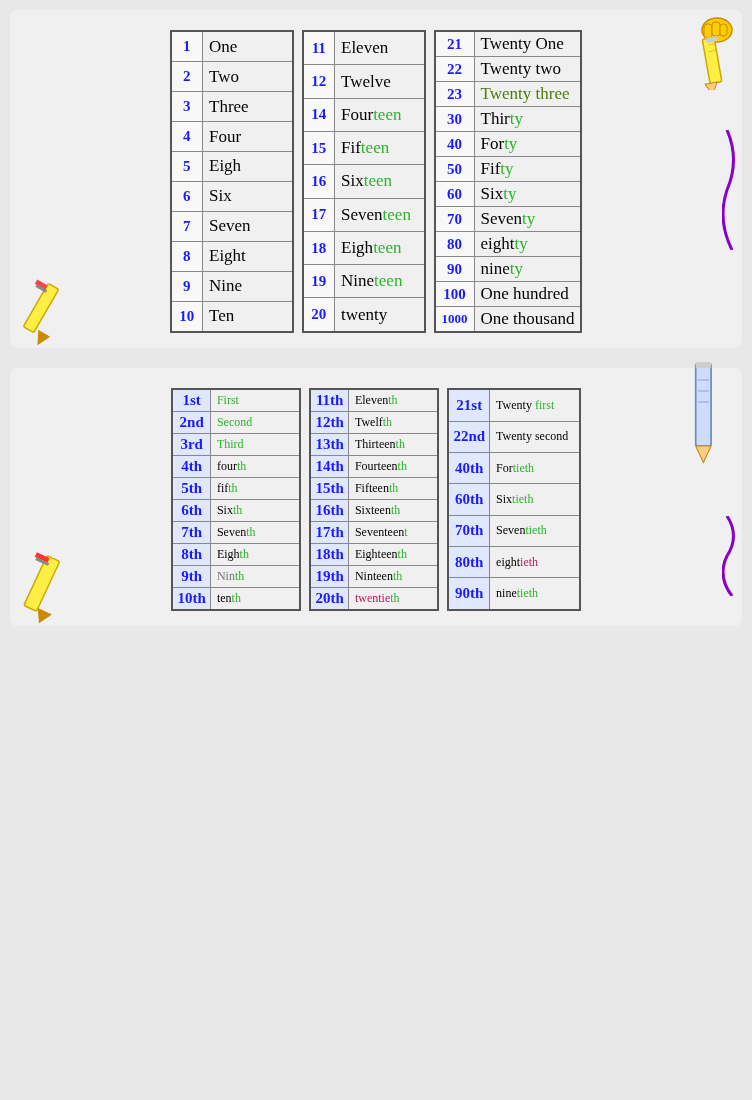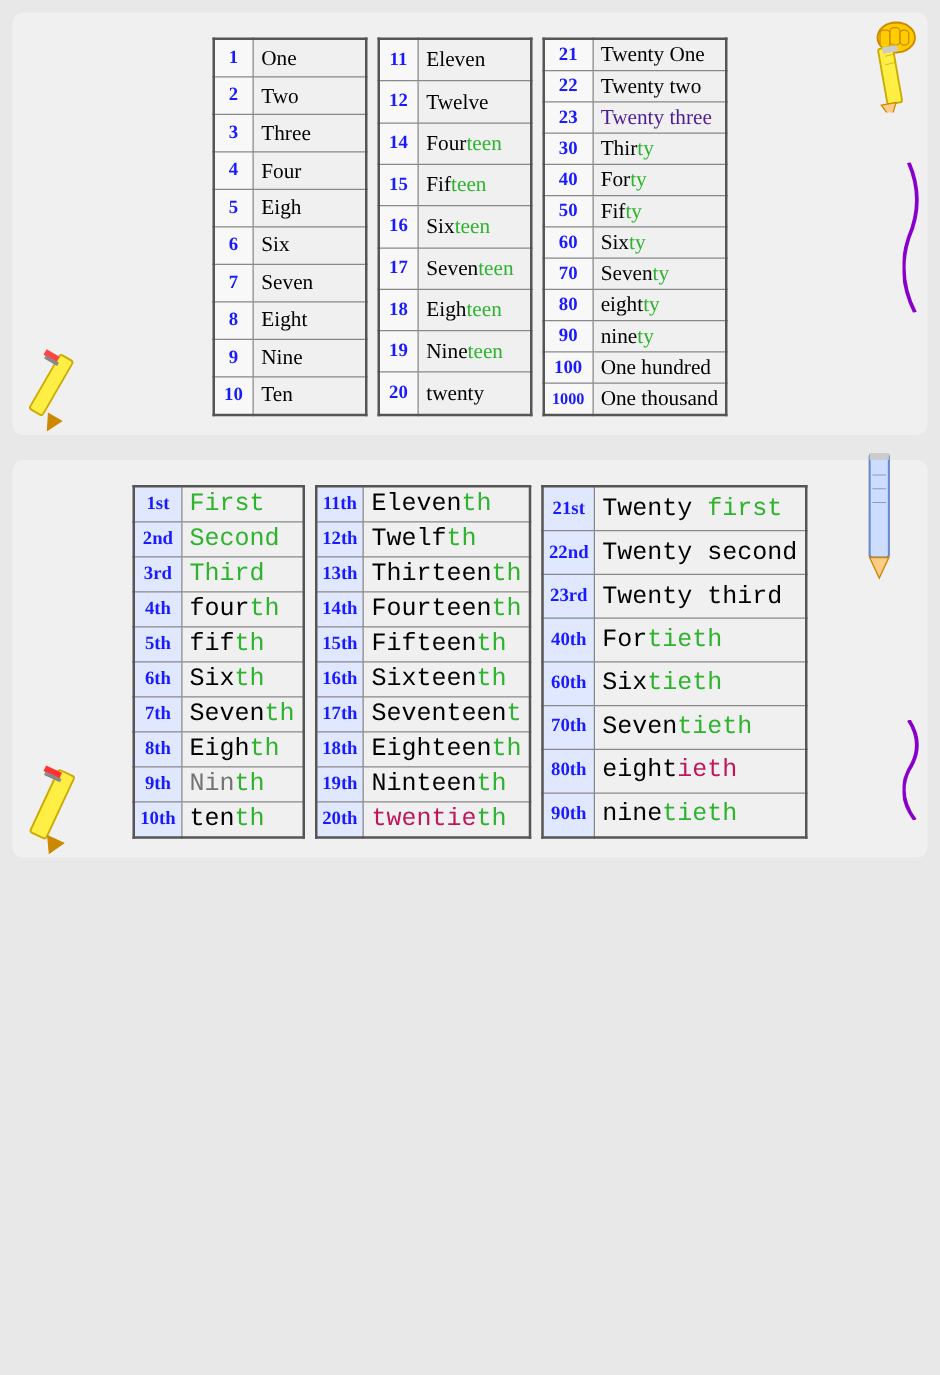--- a/index.html
+++ b/index.html
@@ -213,7 +213,7 @@
           </tr>
           <tr>
             <td class="num-col" style="">23</td>
-                  <td class="word-col"><span style="color:#4c1d95">Twenty three</span></td>
+                  <td class="word-col"><span style="color:#4d7c0f">Twenty three</span></td>
           </tr>
           <tr>
             <td class="num-col" style="">30</td>

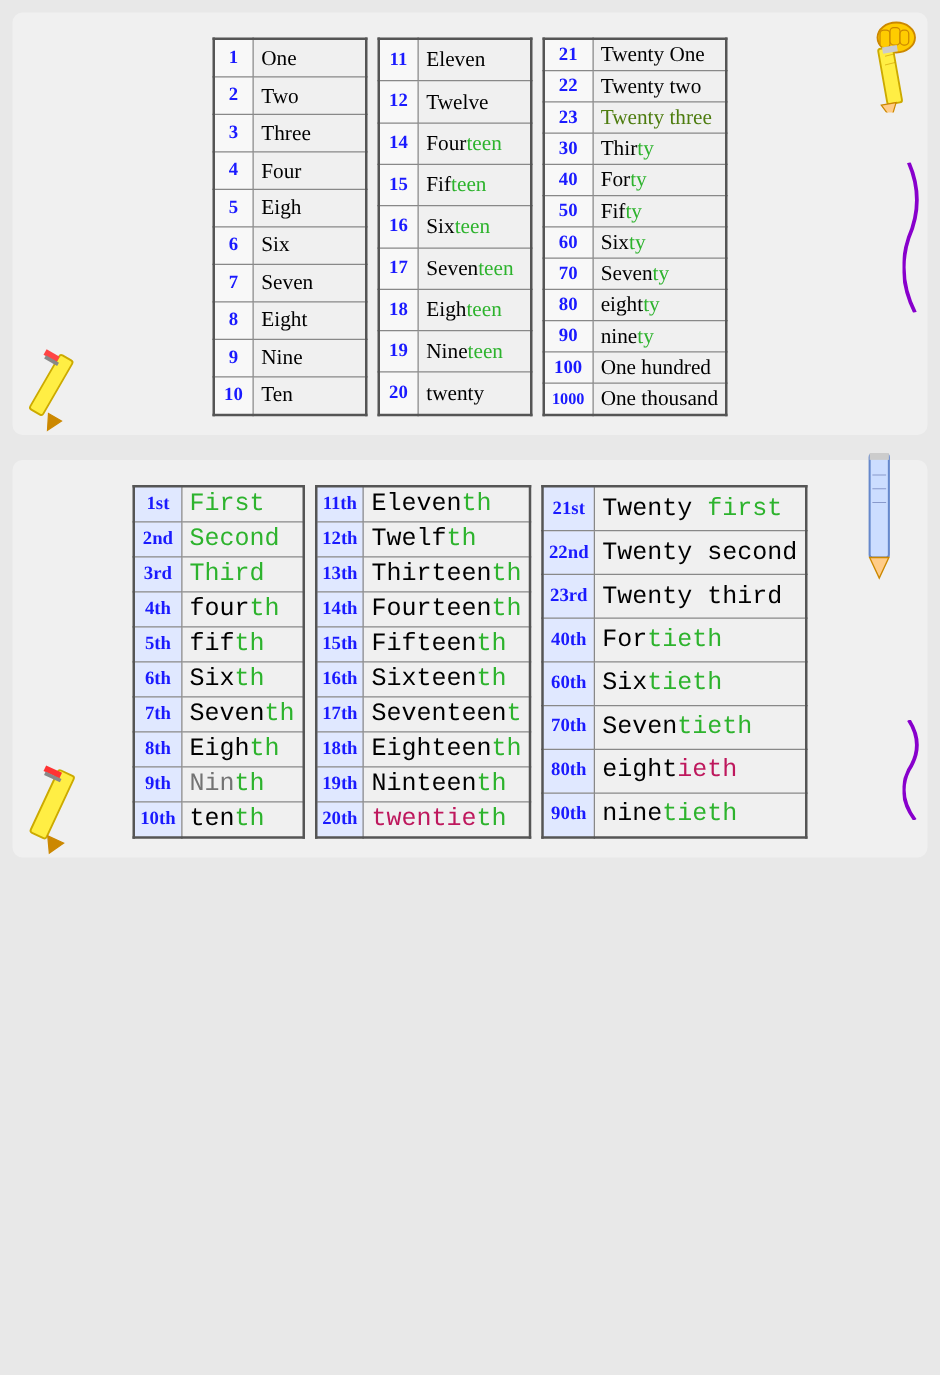--- a/index.html
+++ b/index.html
@@ -66,11 +66,10 @@
       padding: 2px 4px;
     }
     .ord-word-col {
-      font-size: 20px;
+      font-size: 12px;
       min-width: 90px;
       border: 1px solid #888;
       padding: 2px 6px;
-      font-family: Liberation Mono, monospace;
     }
     .pencil-svg-tr {
       position: absolute;

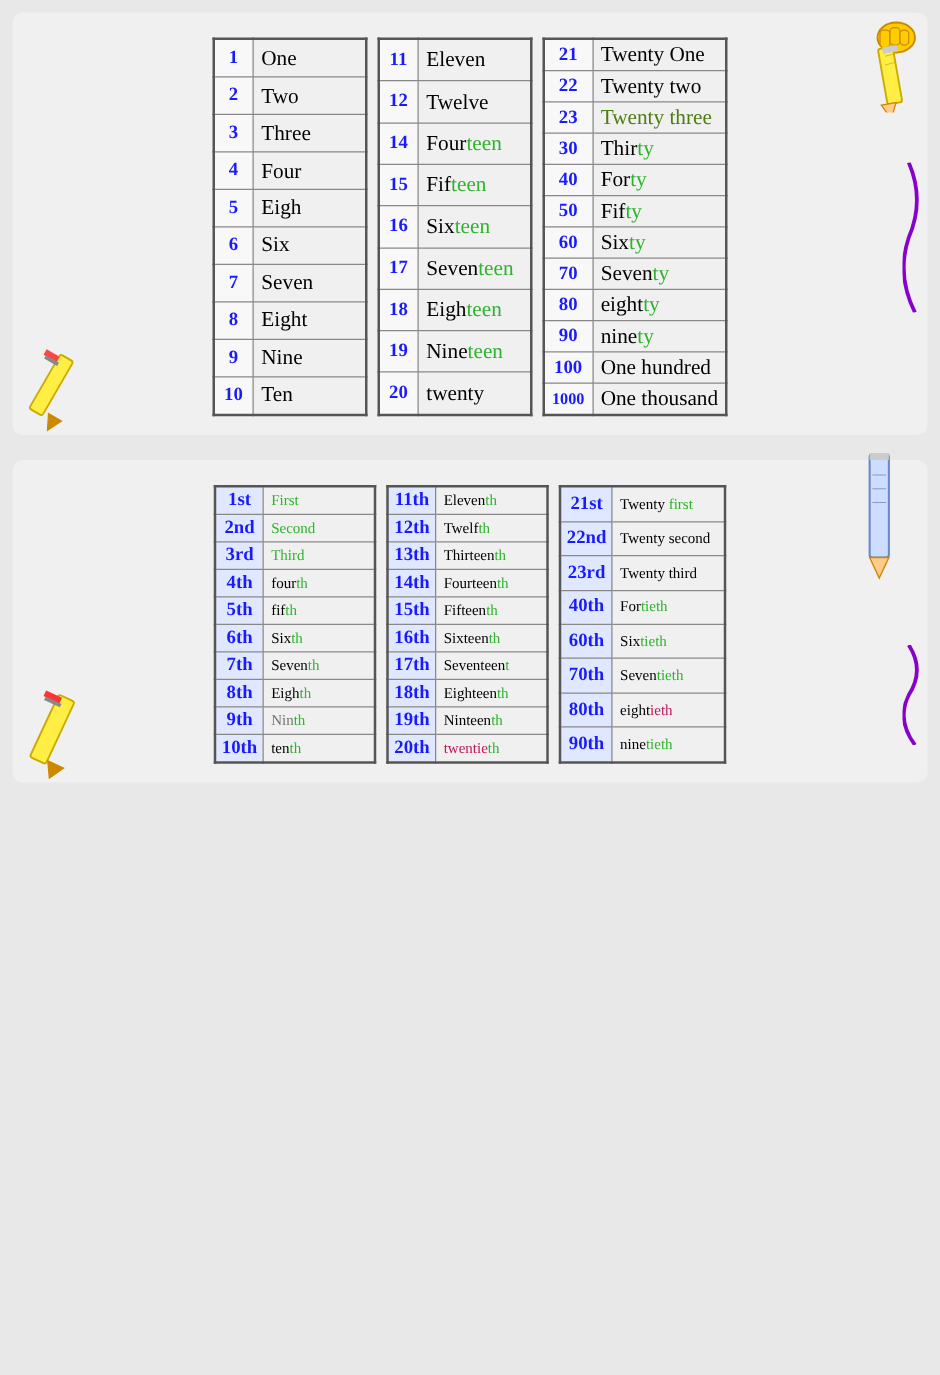--- a/index.html
+++ b/index.html
@@ -379,10 +379,6 @@
                   <td class="ord-word-col"><span style="color:#000">Twenty second</span></td>
           </tr>
           <tr>
-            <td class="ord-num-col">23rd</td>
-                  <td class="ord-word-col"><span style="color:#000">Twenty third</span></td>
-          </tr>
-          <tr>
             <td class="ord-num-col">40th</td>
                   <td class="ord-word-col"><span style="color:#000">For</span><span style="color:#2db32d">tieth</span></td>
           </tr>

